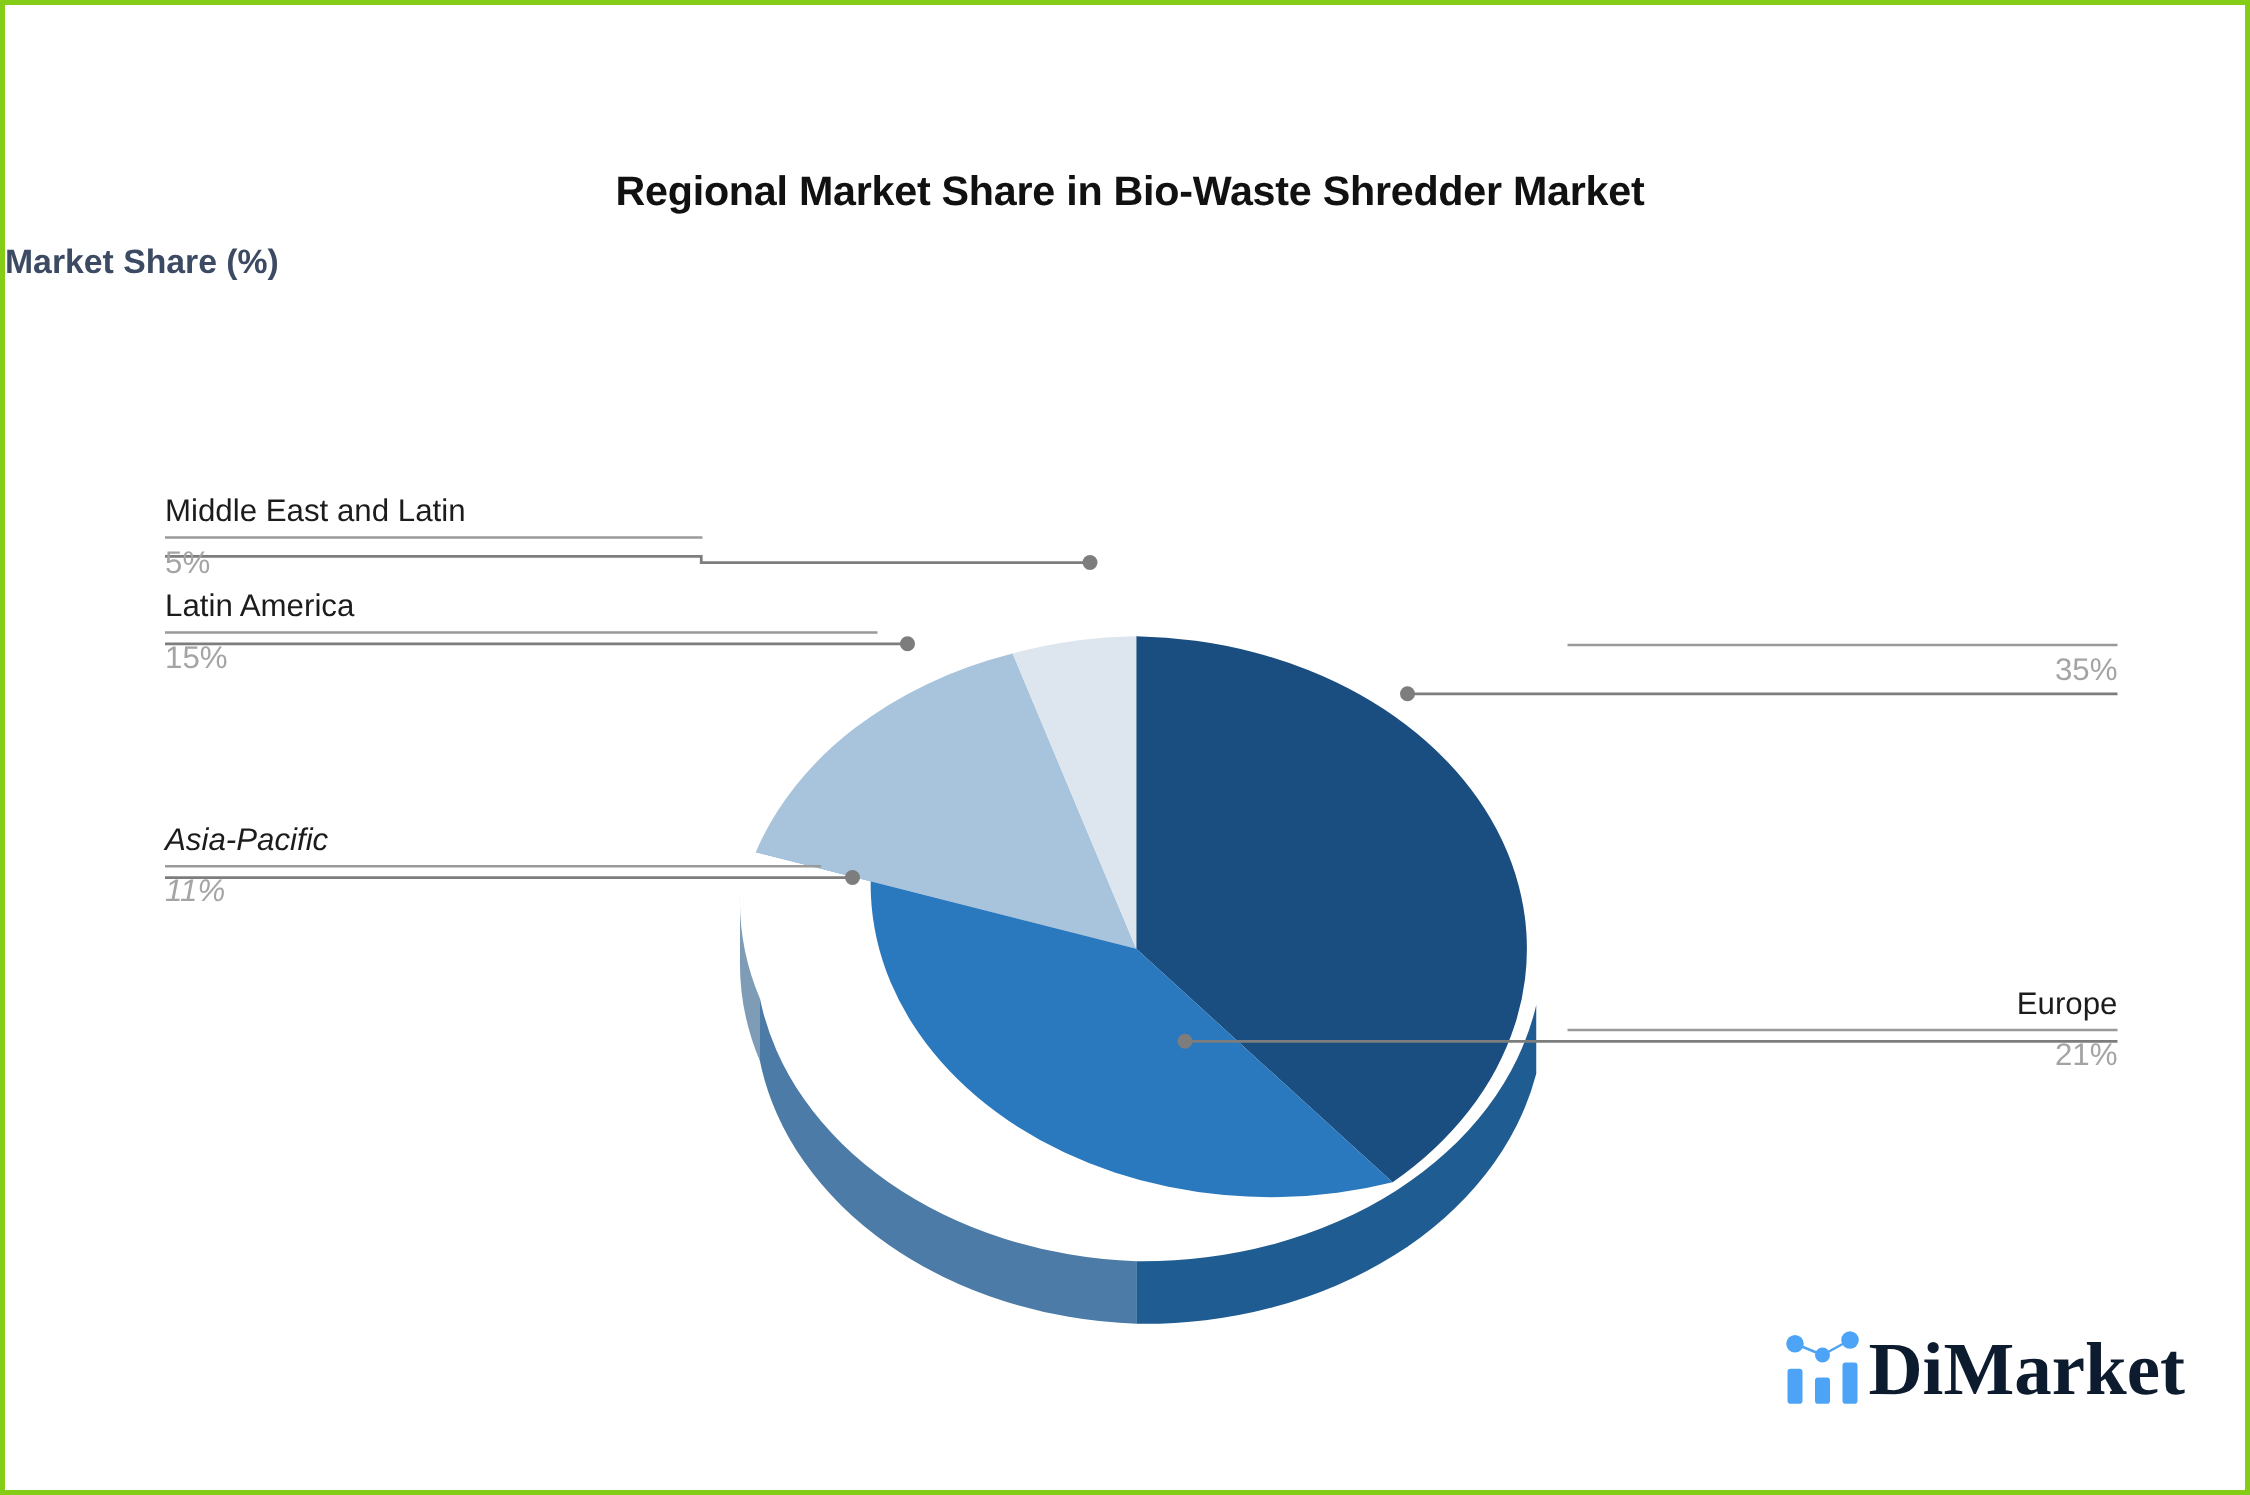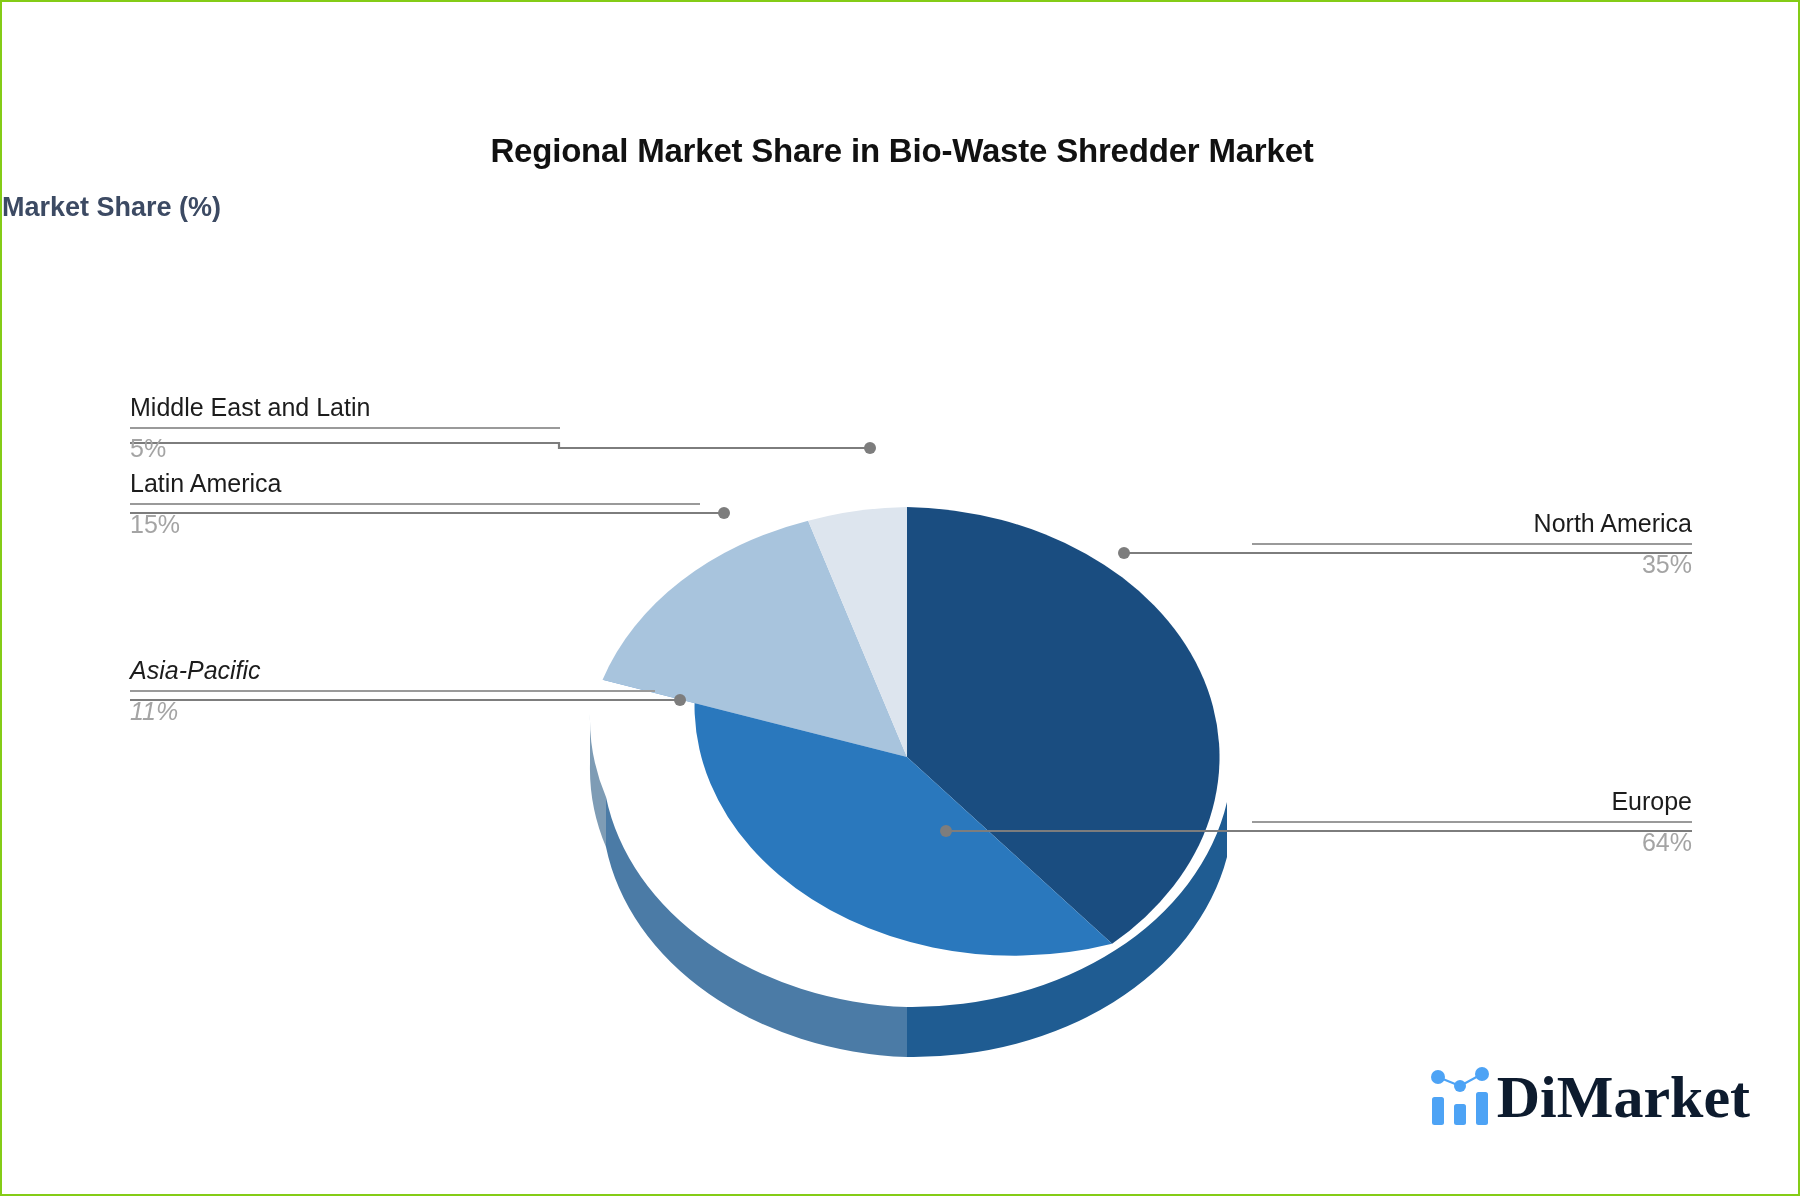--- a/index.html
+++ b/index.html
@@ -21,7 +21,7 @@
     height: 1196px;
     background: #ffffff;
     box-sizing: border-box;
-    border: 2px solid #84cc16;
+    border: 4px solid #84cc16;
   }
 
   

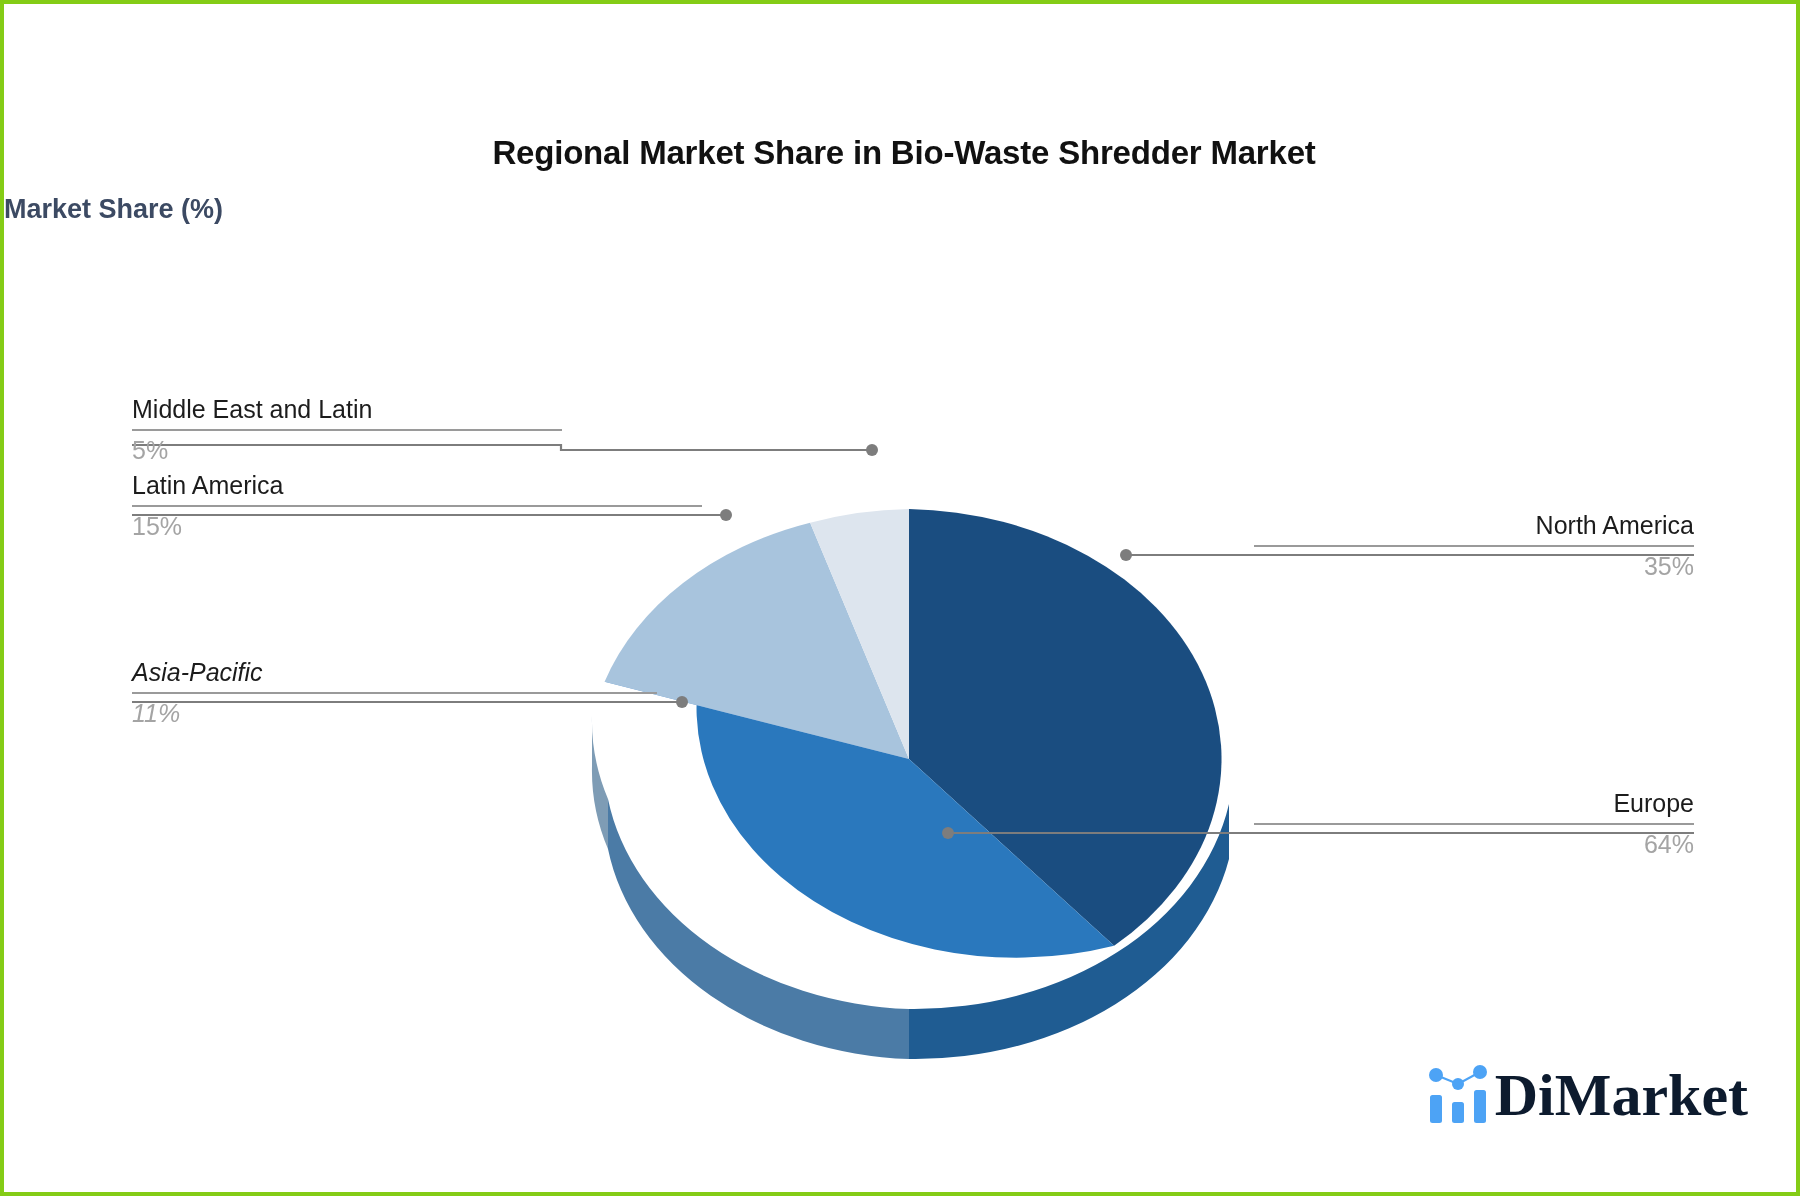--- a/index.html
+++ b/index.html
@@ -225,7 +225,6 @@
     </div>
 
     <div class="callout right" style="left:1250px; top:506px; width:440px;">
-      <div class="cl-name">North America</div>
       <div class="cl-rule"></div>
       <div class="cl-value">35%</div>
     </div>

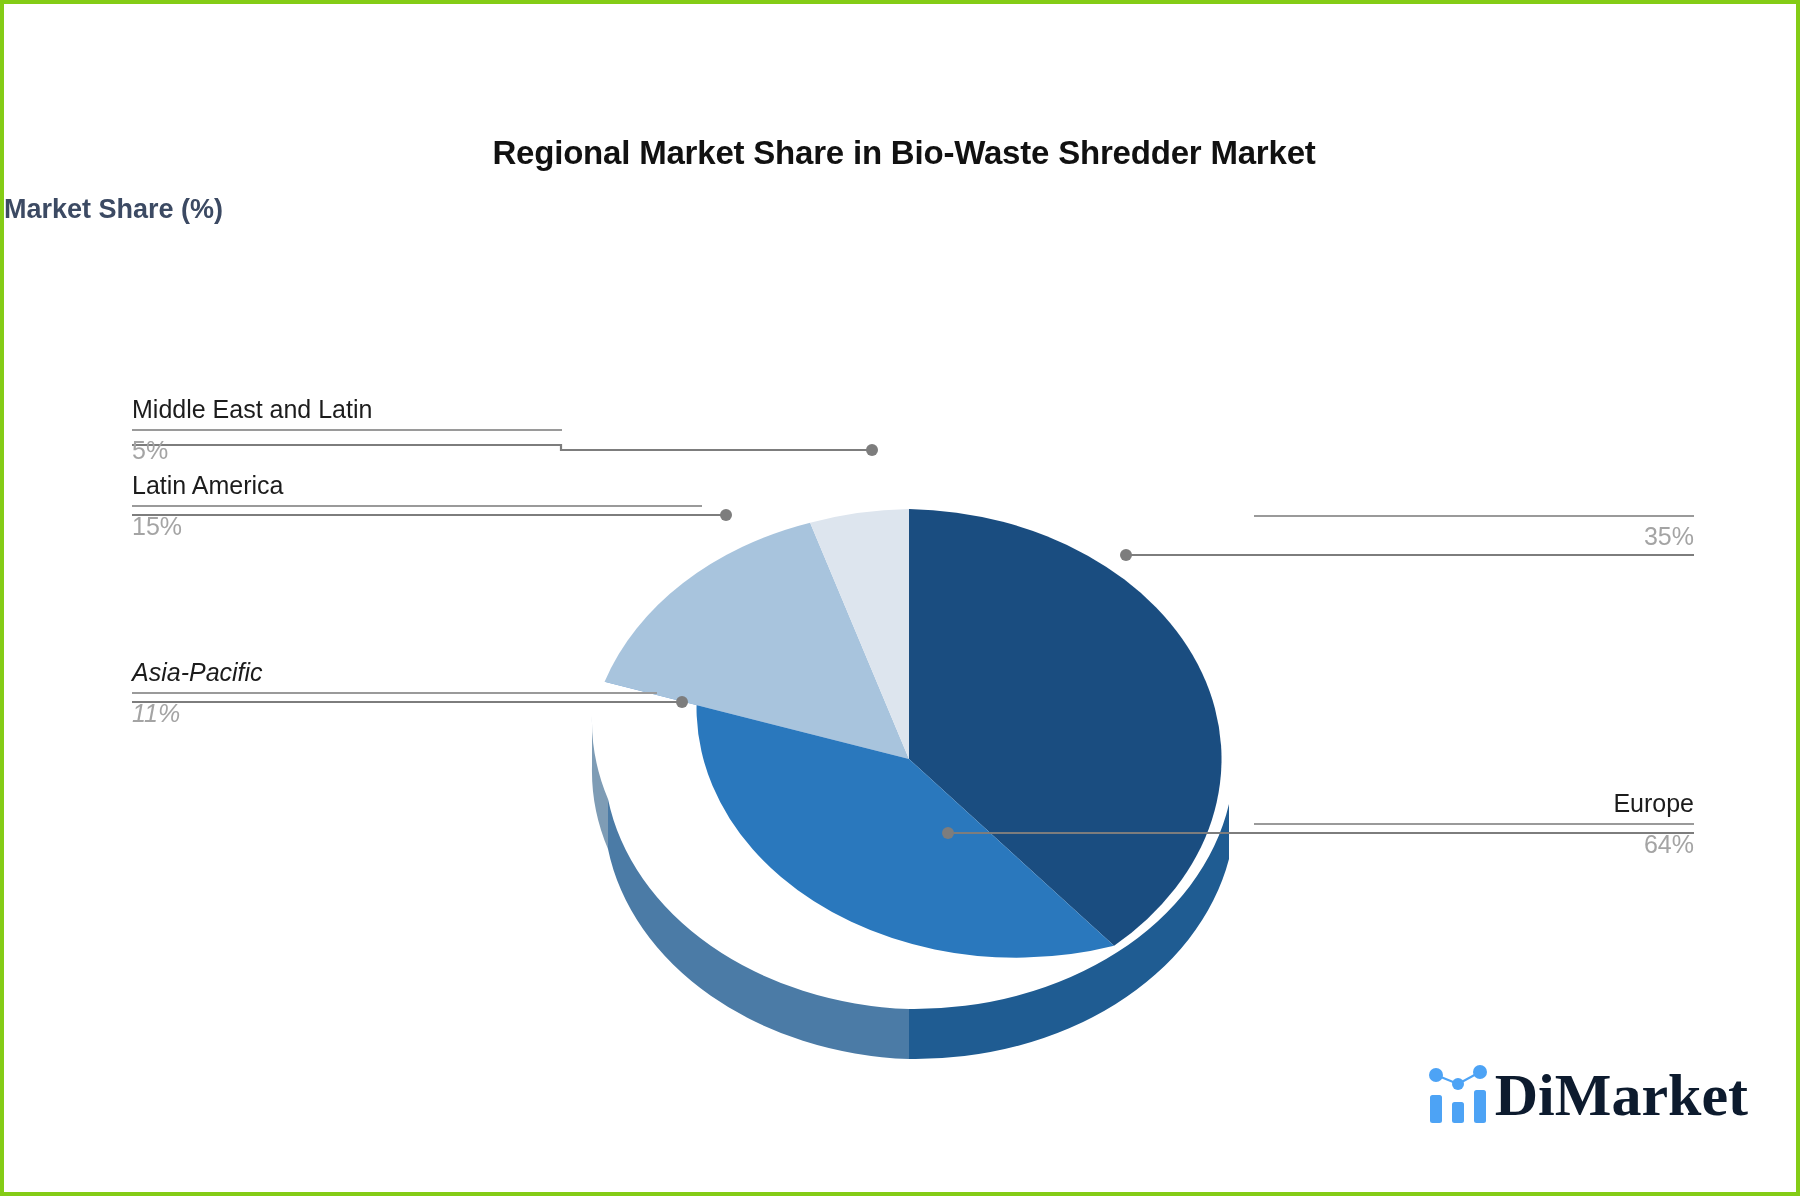--- a/index.html
+++ b/index.html
@@ -232,7 +232,7 @@
     <div class="callout right" style="left:1250px; top:784px; width:440px;">
       <div class="cl-name">Europe</div>
       <div class="cl-rule"></div>
-      <div class="cl-value">64%</div>
+      <div class="cl-value">21%</div>
     </div>
 
   </div>

